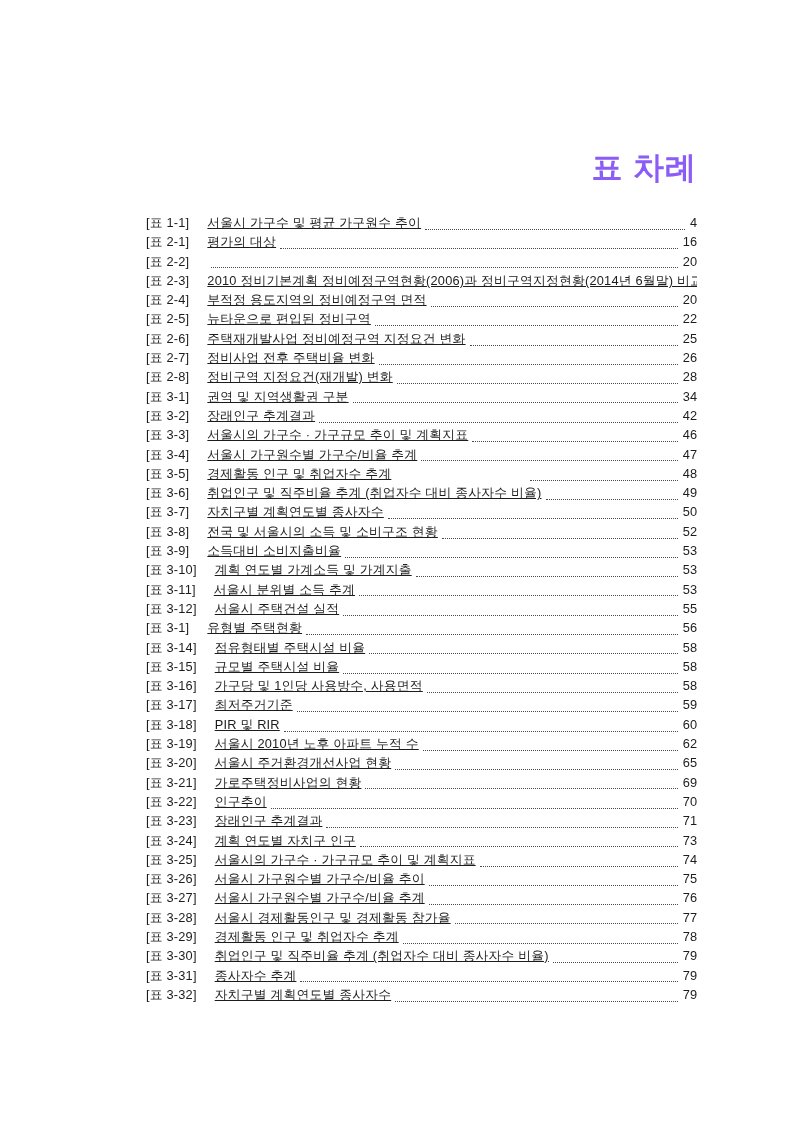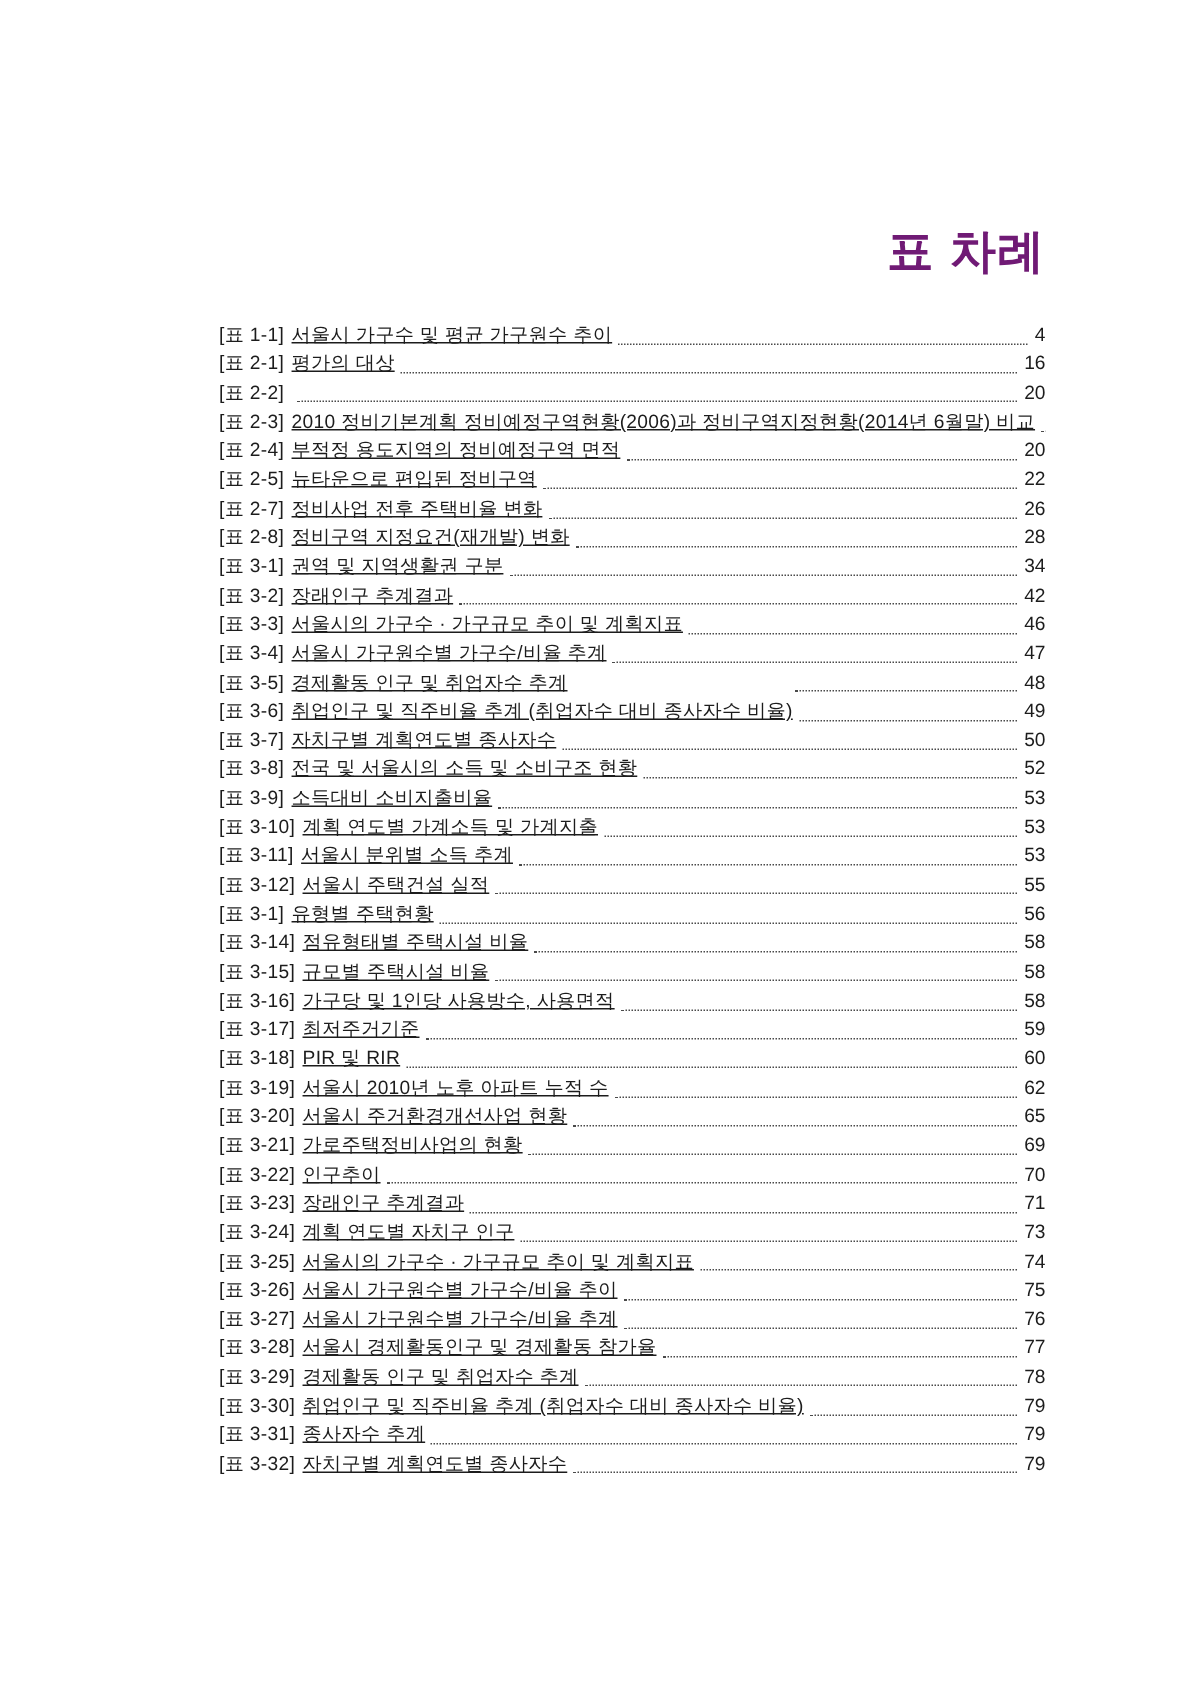--- a/index.html
+++ b/index.html
@@ -19,7 +19,7 @@
     font-size: 31px;
     font-weight: 600;
     letter-spacing: 1px;
-    color: #701a75;
+    color: #8b5cf6;
     white-space: nowrap;
   }
   .toc {

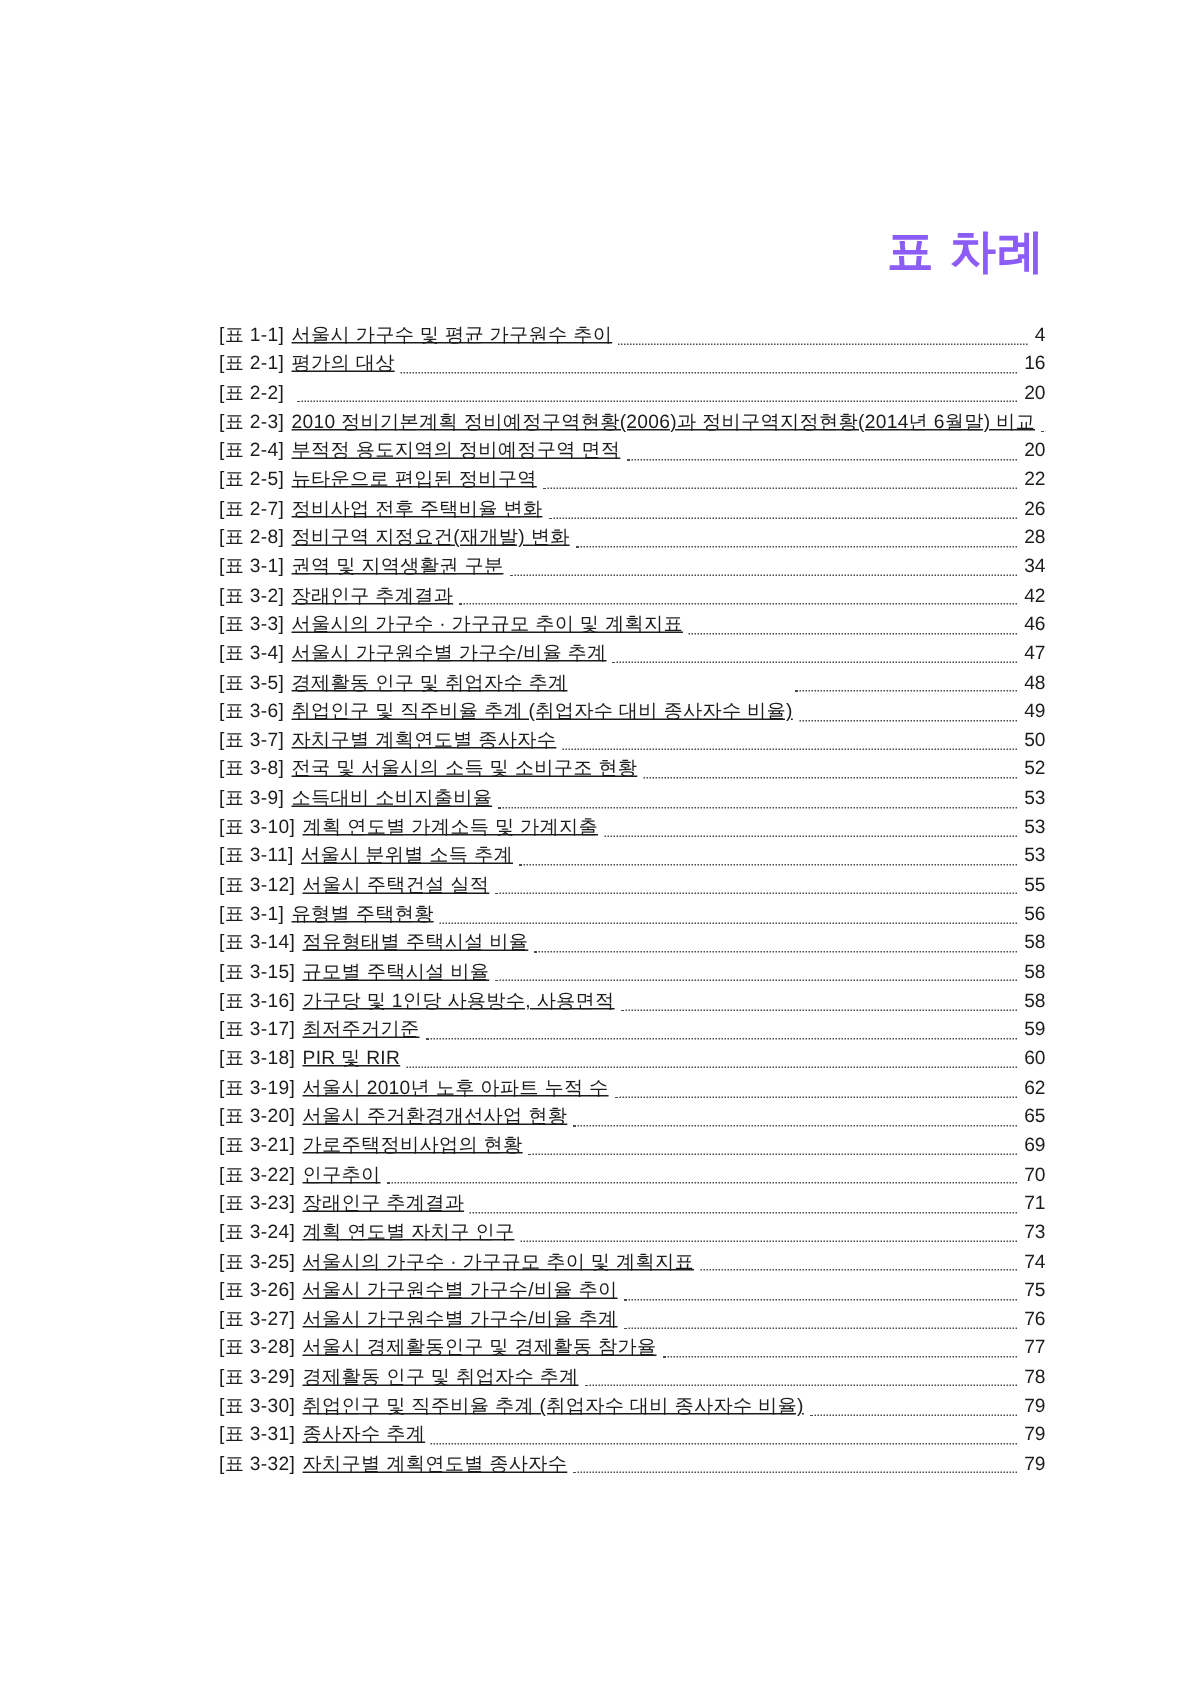--- a/index.html
+++ b/index.html
@@ -36,7 +36,7 @@
     white-space: nowrap;
     overflow: hidden;
   }
-  .entry-label { flex: 0 0 auto; margin-right: 5px; letter-spacing: 0.2px; }
+  .entry-label { flex: 0 0 auto; margin-right: 18px; letter-spacing: 0.2px; }
   .entry-title { flex: 0 1 auto; letter-spacing: 0.2px; text-decoration: underline; }
   .spacer { flex: 0 0 0px; }
   .leader {

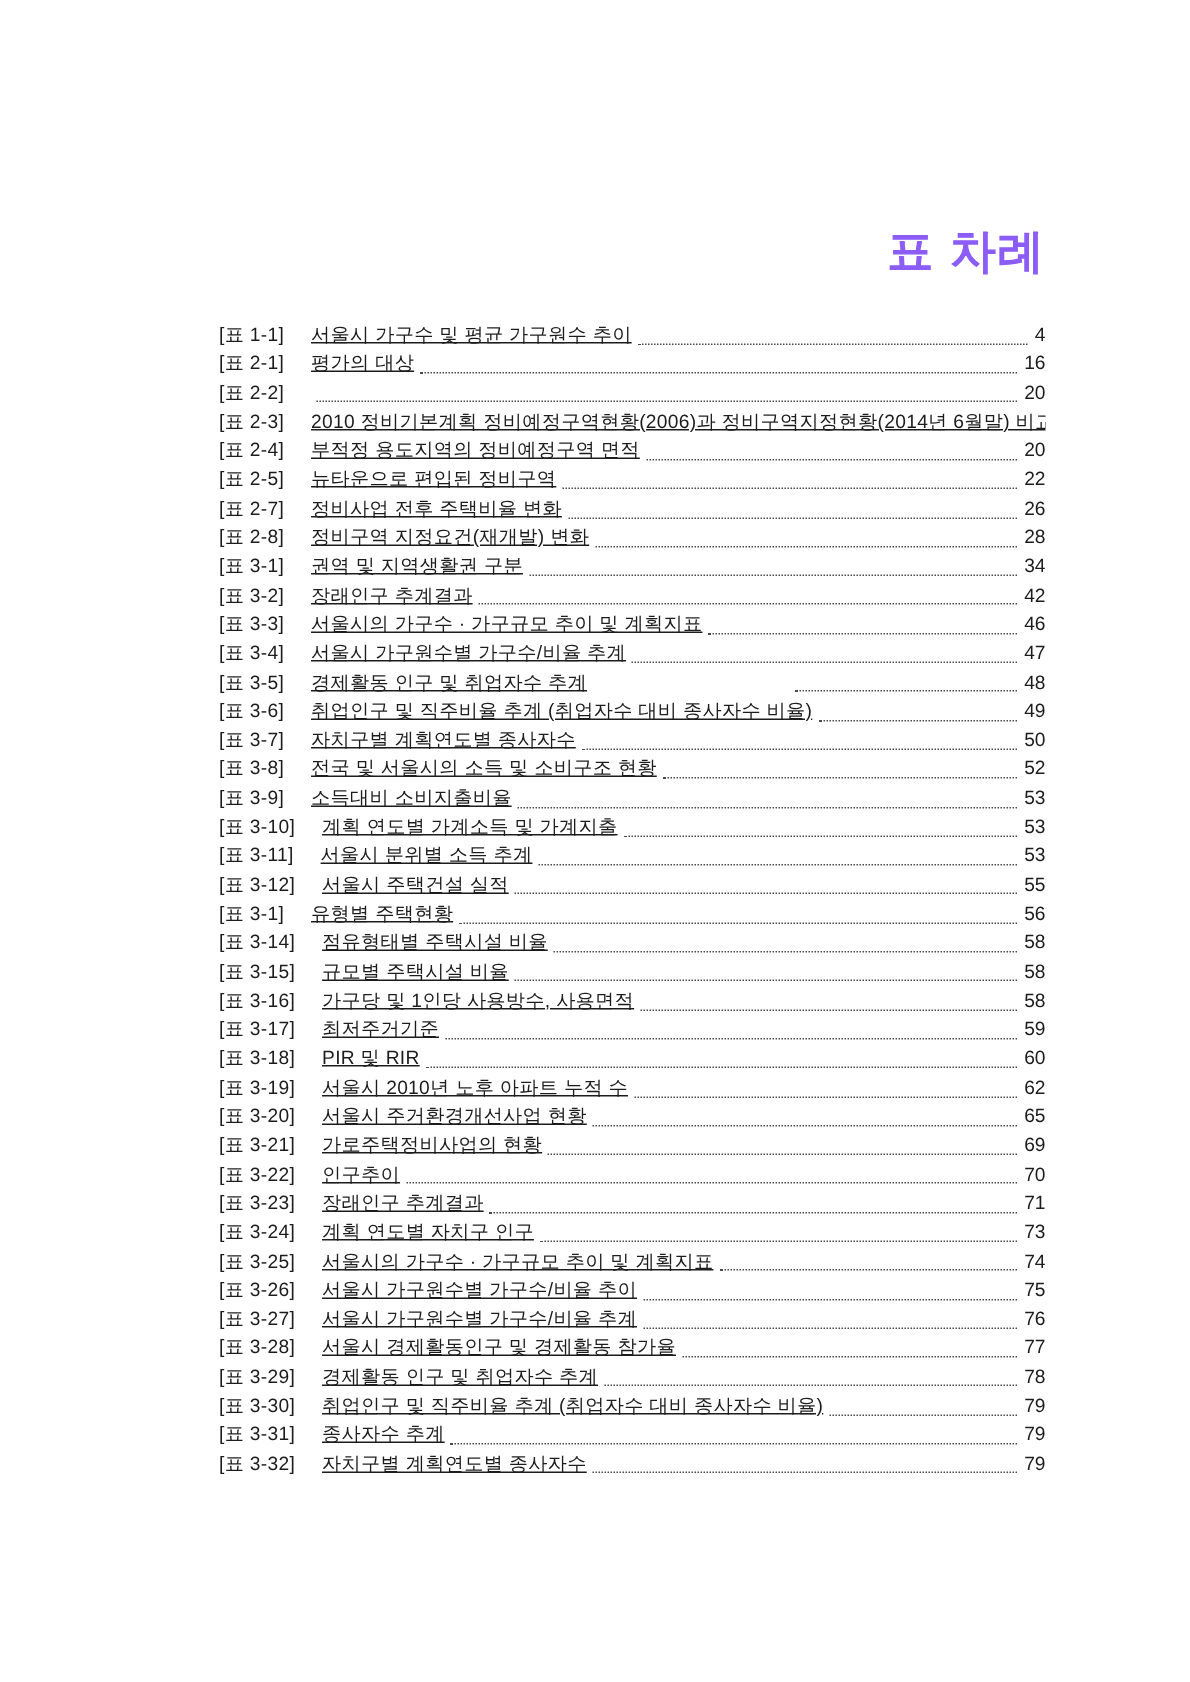--- a/index.html
+++ b/index.html
@@ -98,6 +98,13 @@
       <span class="entry-page">22</span>
     </div>
     <div class="toc-row">
+      <span class="entry-label">[표 2-6]</span>
+      <span class="entry-title">주택재개발사업 정비예정구역 지정요건 변화</span>
+      <span class="spacer"></span>
+      <span class="leader"></span>
+      <span class="entry-page">25</span>
+    </div>
+    <div class="toc-row">
       <span class="entry-label">[표 2-7]</span>
       <span class="entry-title">정비사업 전후 주택비율 변화</span>
       <span class="spacer"></span>

